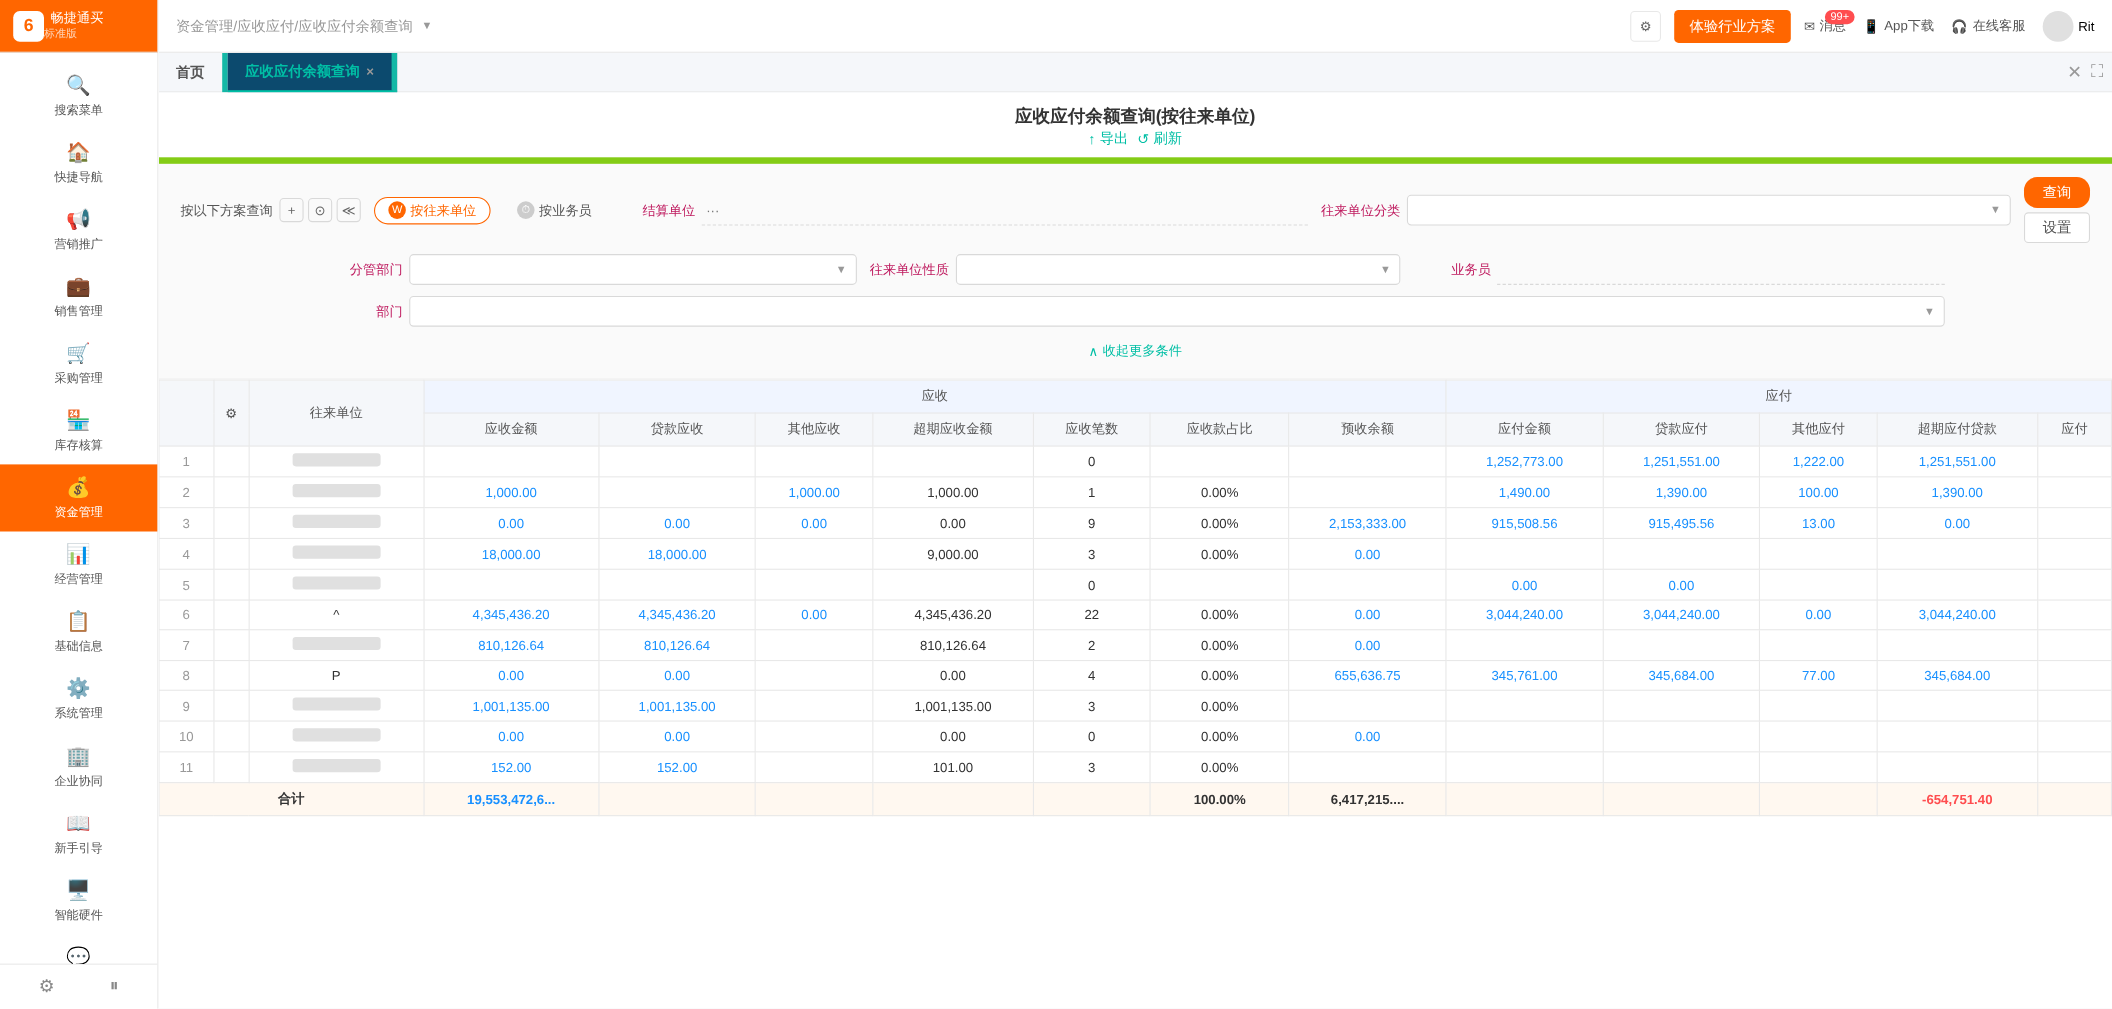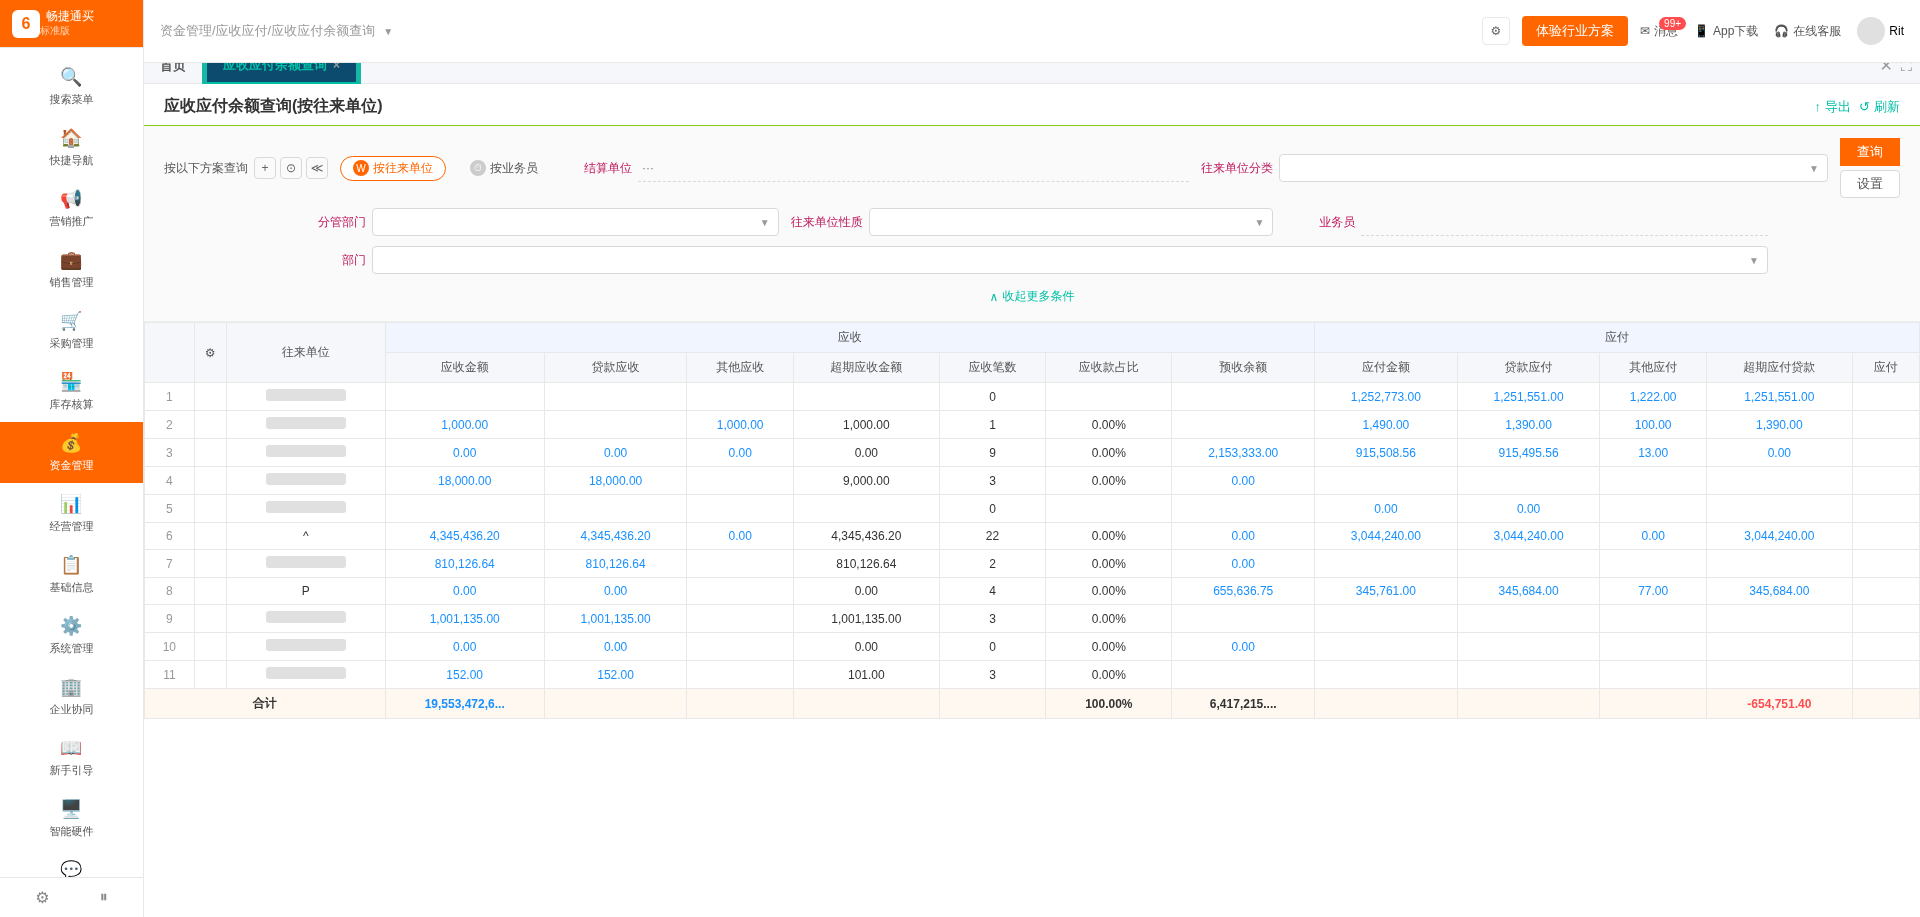--- a/index.html
+++ b/index.html
@@ -7,7 +7,7 @@
 
     
     .top-bar {
-      height: 63px;
+      height: 48px;
       background: #fff;
       border-bottom: 1px solid #e8e8e8;
       display: flex;

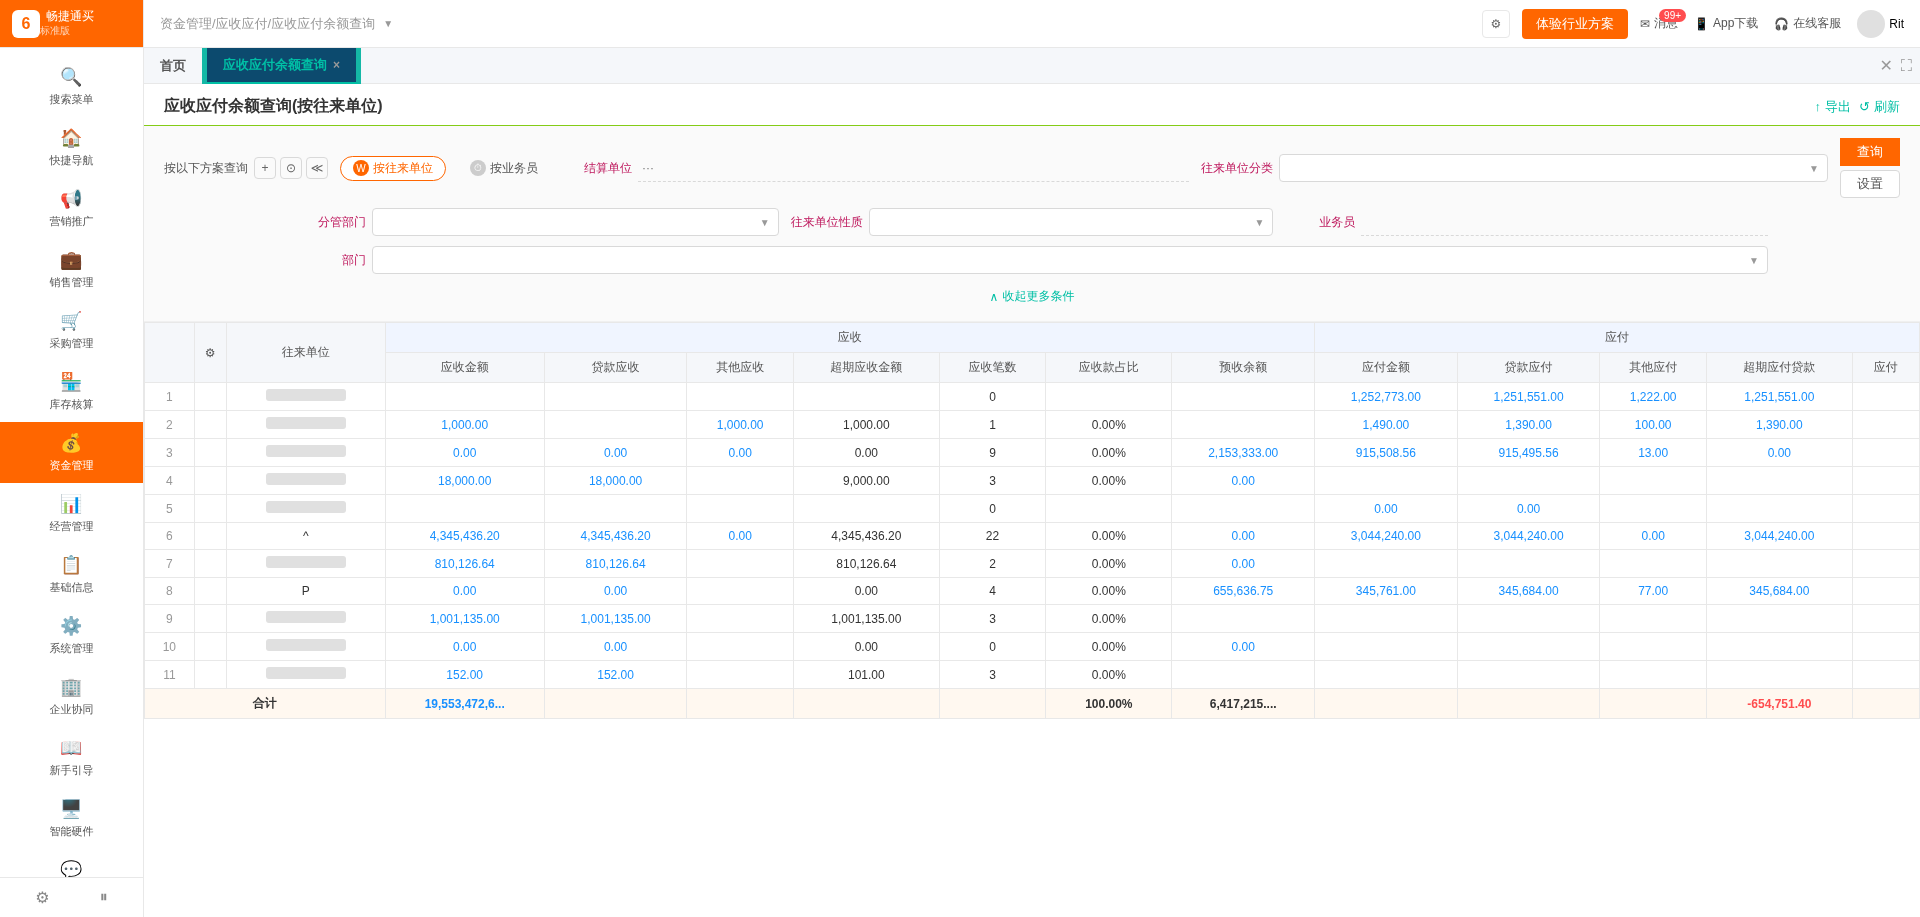--- a/index.html
+++ b/index.html
@@ -200,7 +200,8 @@
       display: flex;
       align-items: center;
       justify-content: space-between;
-      border-bottom: 1px solid #84cc16;
+      border-bottom: 6px solid #84cc16;
+      flex-direction: column;
     }
     .page-title {
       font-size: 16px;

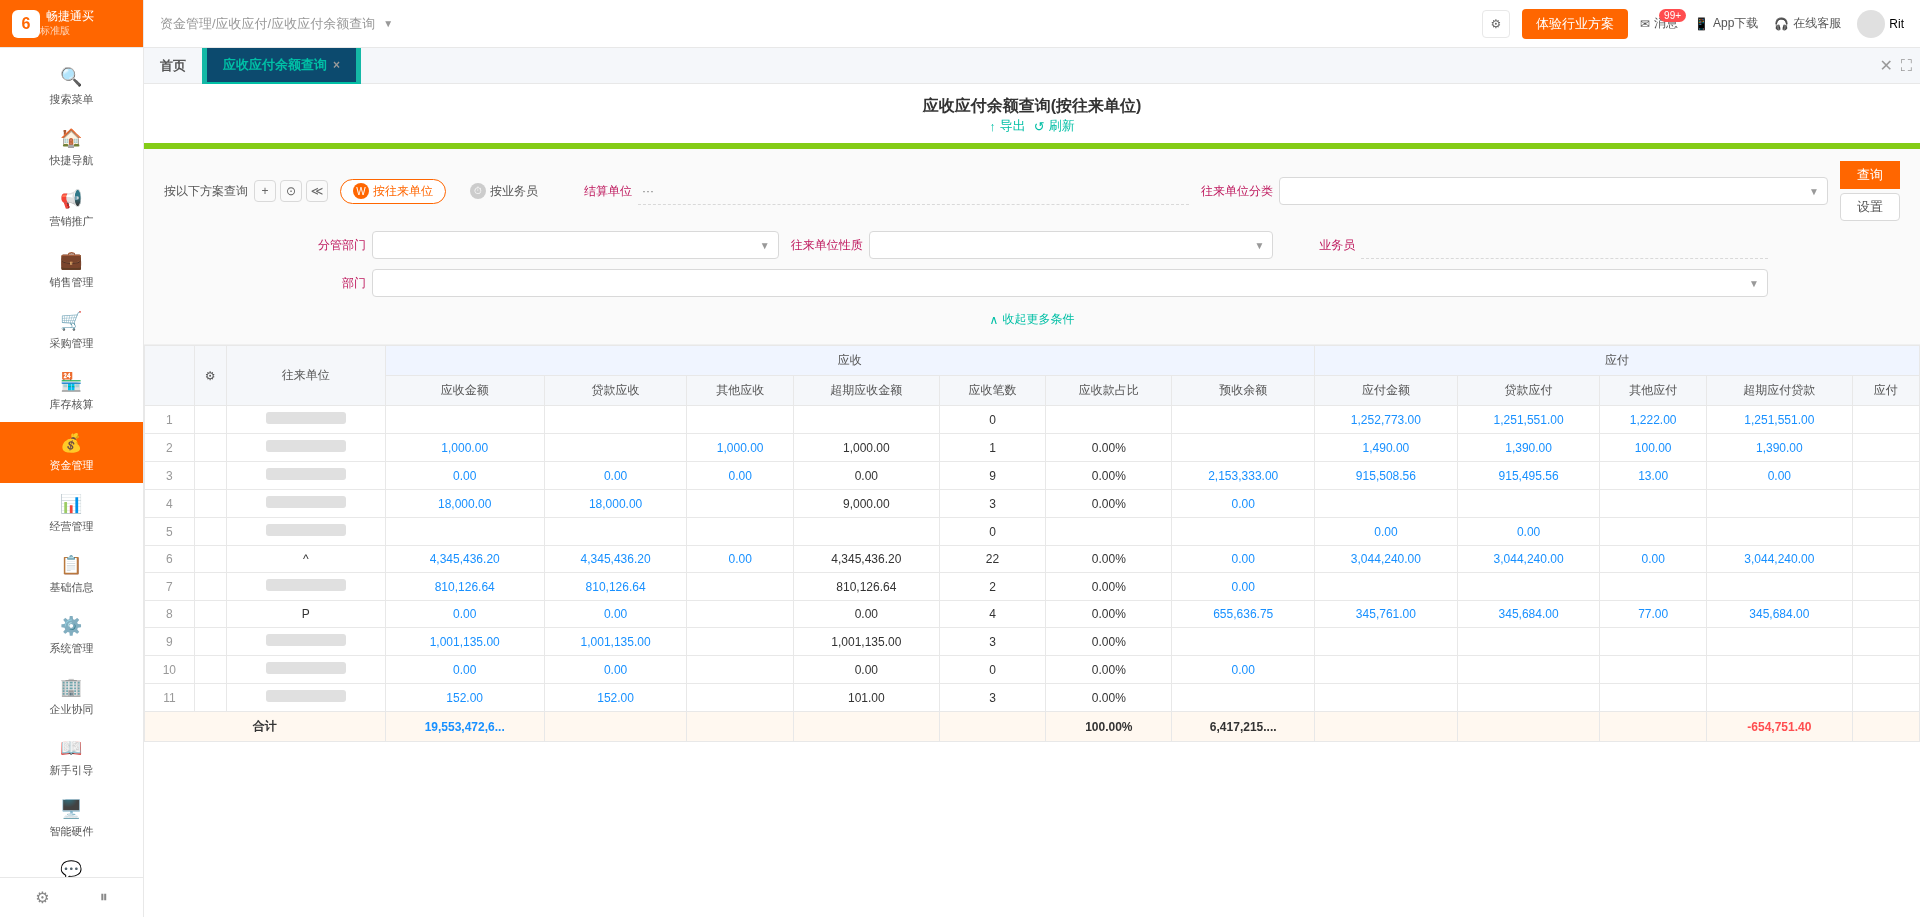--- a/index.html
+++ b/index.html
@@ -311,7 +311,7 @@
       background: #ff6600;
       color: #fff;
       border: none;
-      border-radius: 0;
+      border-radius: 12px;
       padding: 5px 16px;
       font-size: 13px;
       cursor: pointer;

